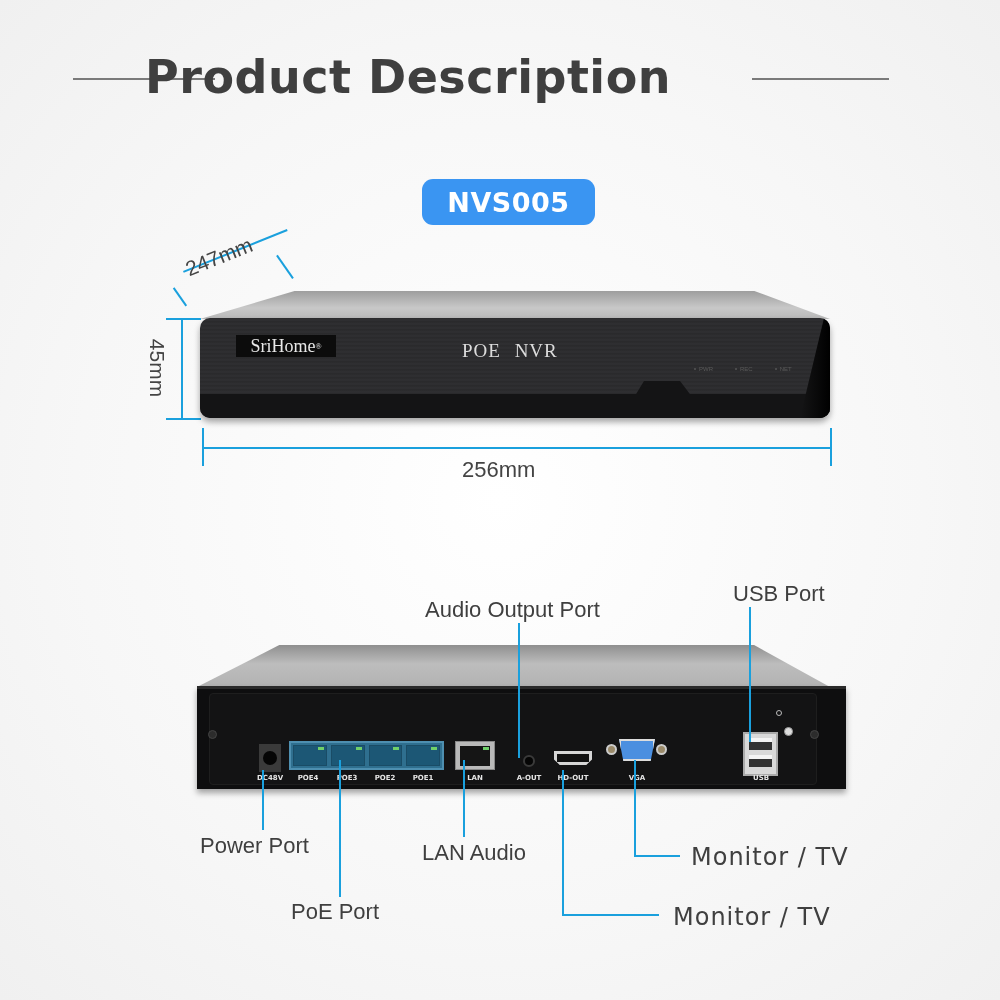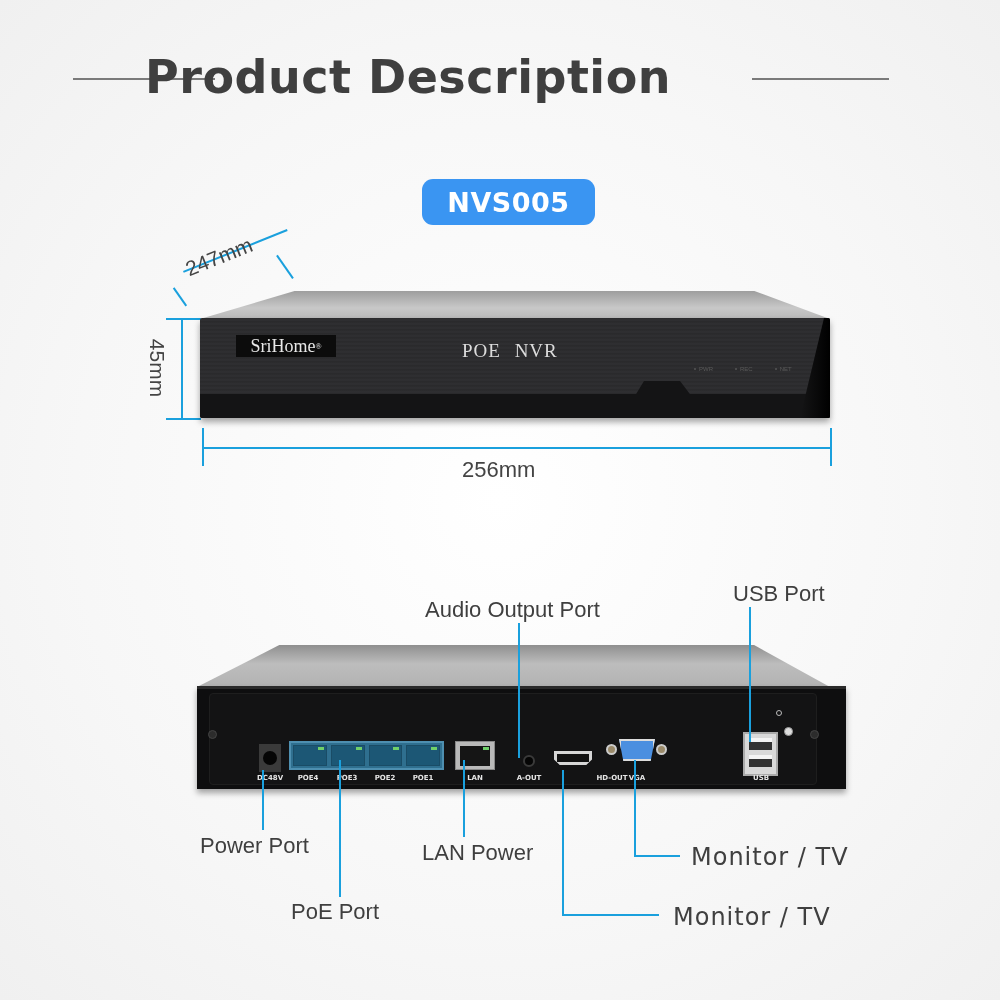--- a/index.html
+++ b/index.html
@@ -37,7 +37,7 @@
   .front-face {
     position: absolute; left: 200px; top: 318px; width: 630px; height: 100px;
     background: repeating-linear-gradient(180deg, #2a2a2c 0px, #303033 2px, #28282a 4px);
-    border-radius: 2px;
+    border-radius: 10px;
     box-shadow: 0 4px 6px rgba(0,0,0,0.35);
     overflow: hidden;
   }

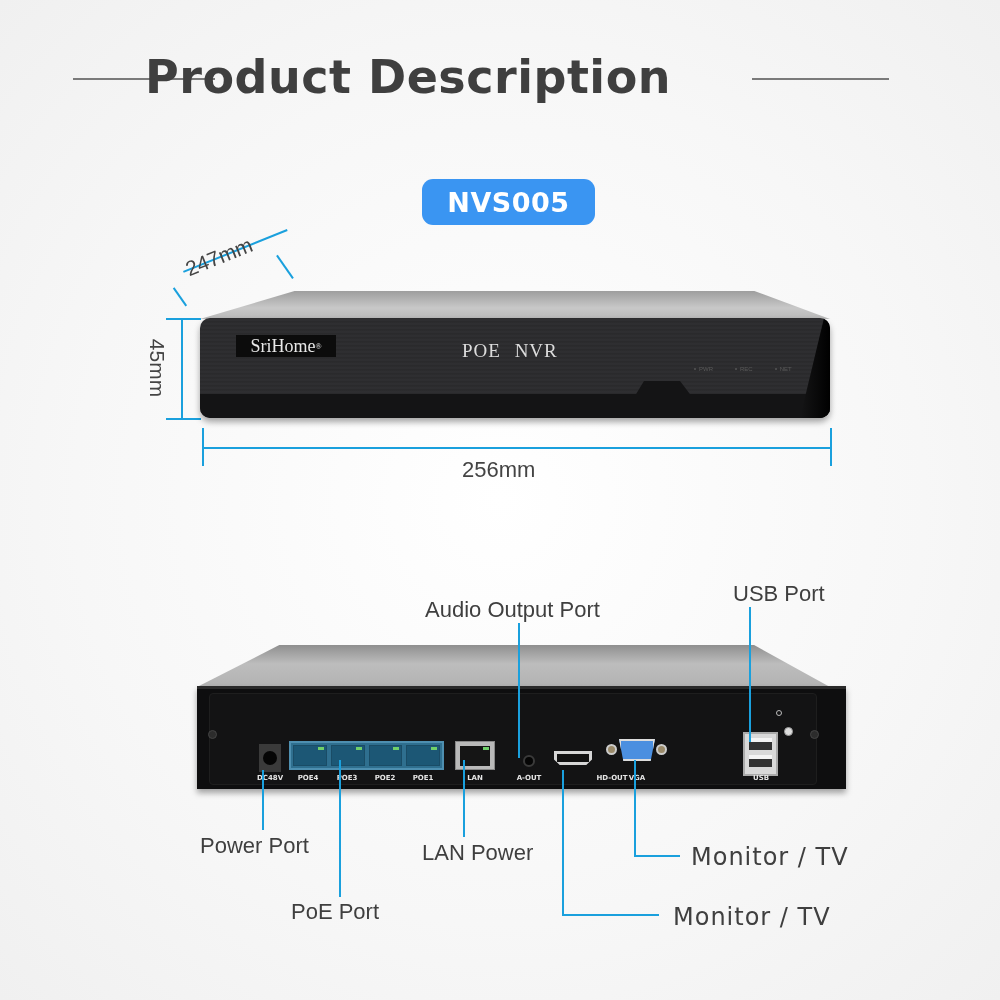--- a/index.html
+++ b/index.html
@@ -225,7 +225,7 @@
     <div class="hdmi">
         <div class="in"></div>
       </div>
-    <div class="port-label" style="left:343px; top:80px;margin-left:39px;">HD-OUT</div>
+    <div class="port-label" style="left:343px; top:80px;">HD-OUT</div>
 
     <div class="vga">
       <div class="ear" style="left:0;"></div>

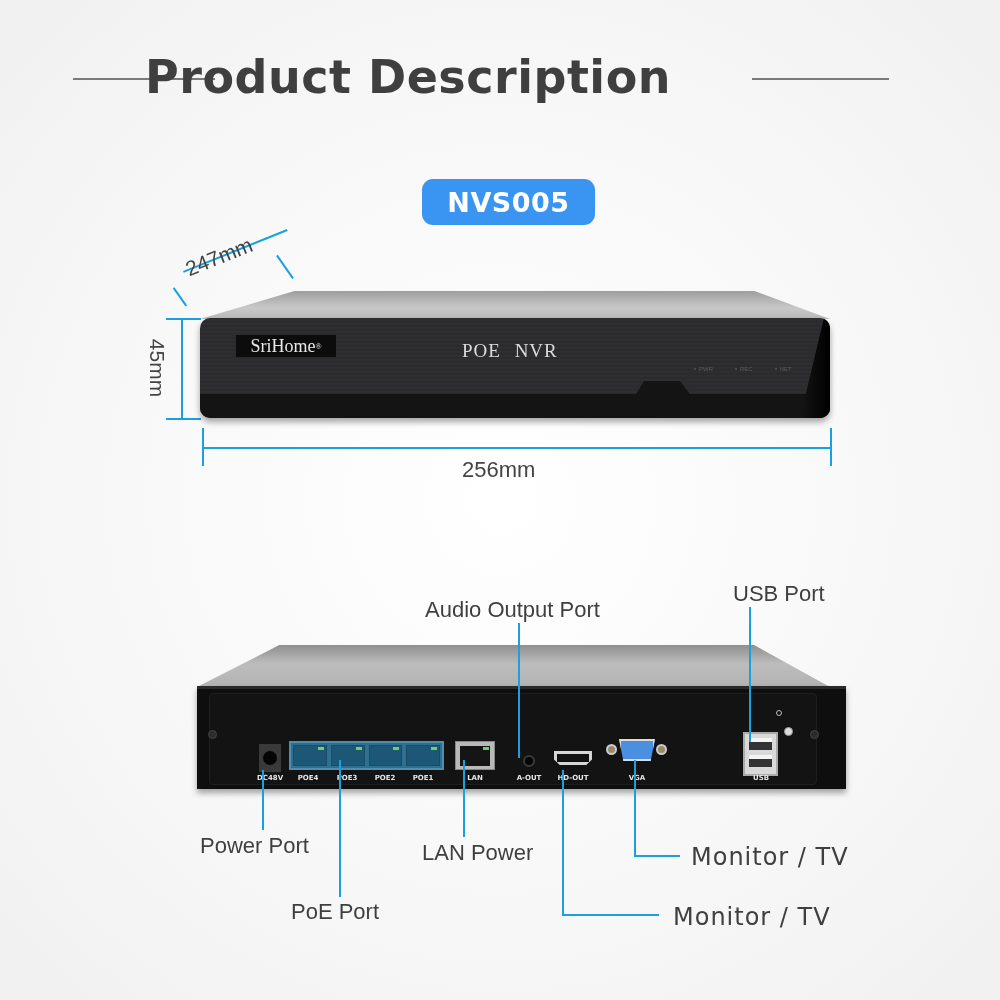--- a/index.html
+++ b/index.html
@@ -254,7 +254,7 @@
 
 <div class="callout" style="left:200px; top:833px;">Power Port</div>
 <div class="callout" style="left:291px; top:899px;">PoE Port</div>
-<div class="callout" style="left:422px; top:840px;">LAN Power</div>
+<div class="callout" style="left:422px; top:840px;">LAN Audio</div>
 <div class="callout spaced" style="left:691px; top:843px;">Monitor / TV</div>
 <div class="callout spaced" style="left:673px; top:903px;">Monitor / TV</div>
 

